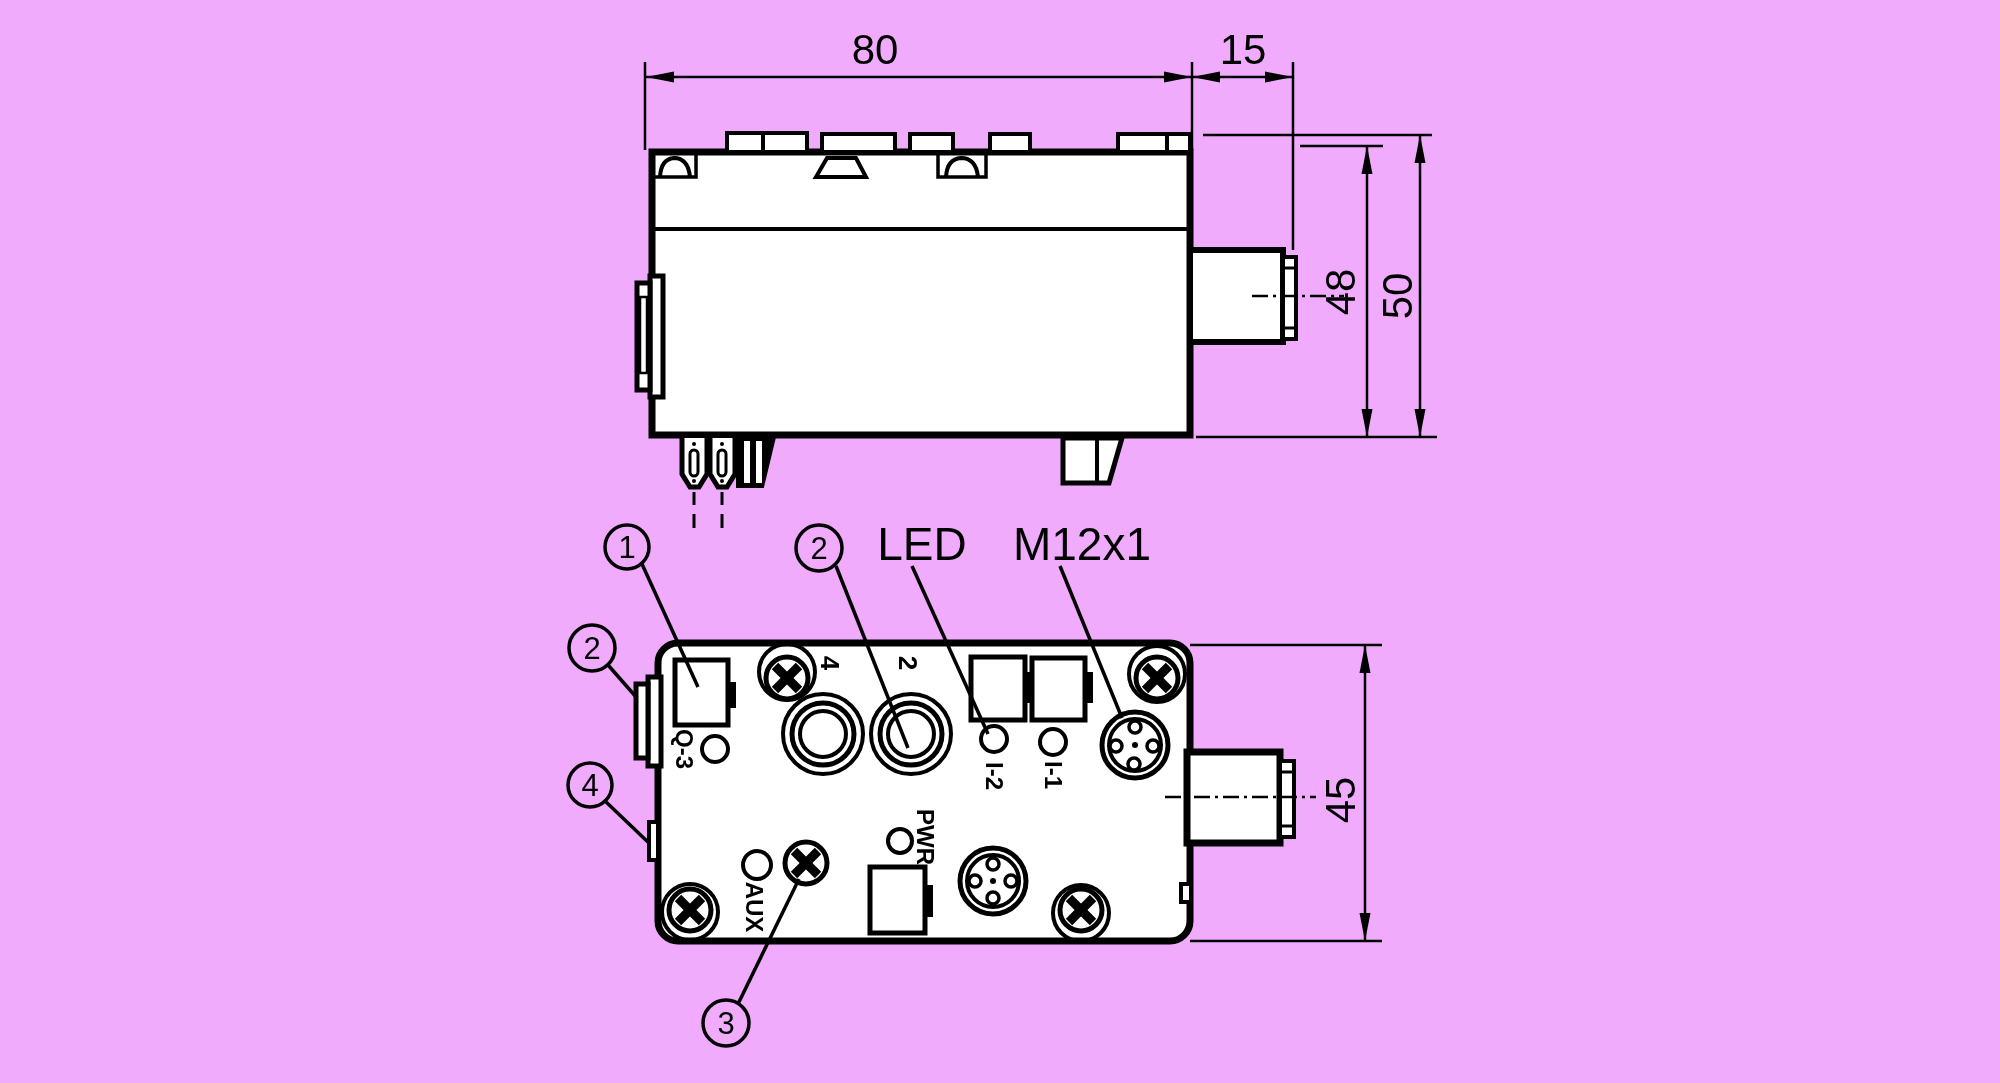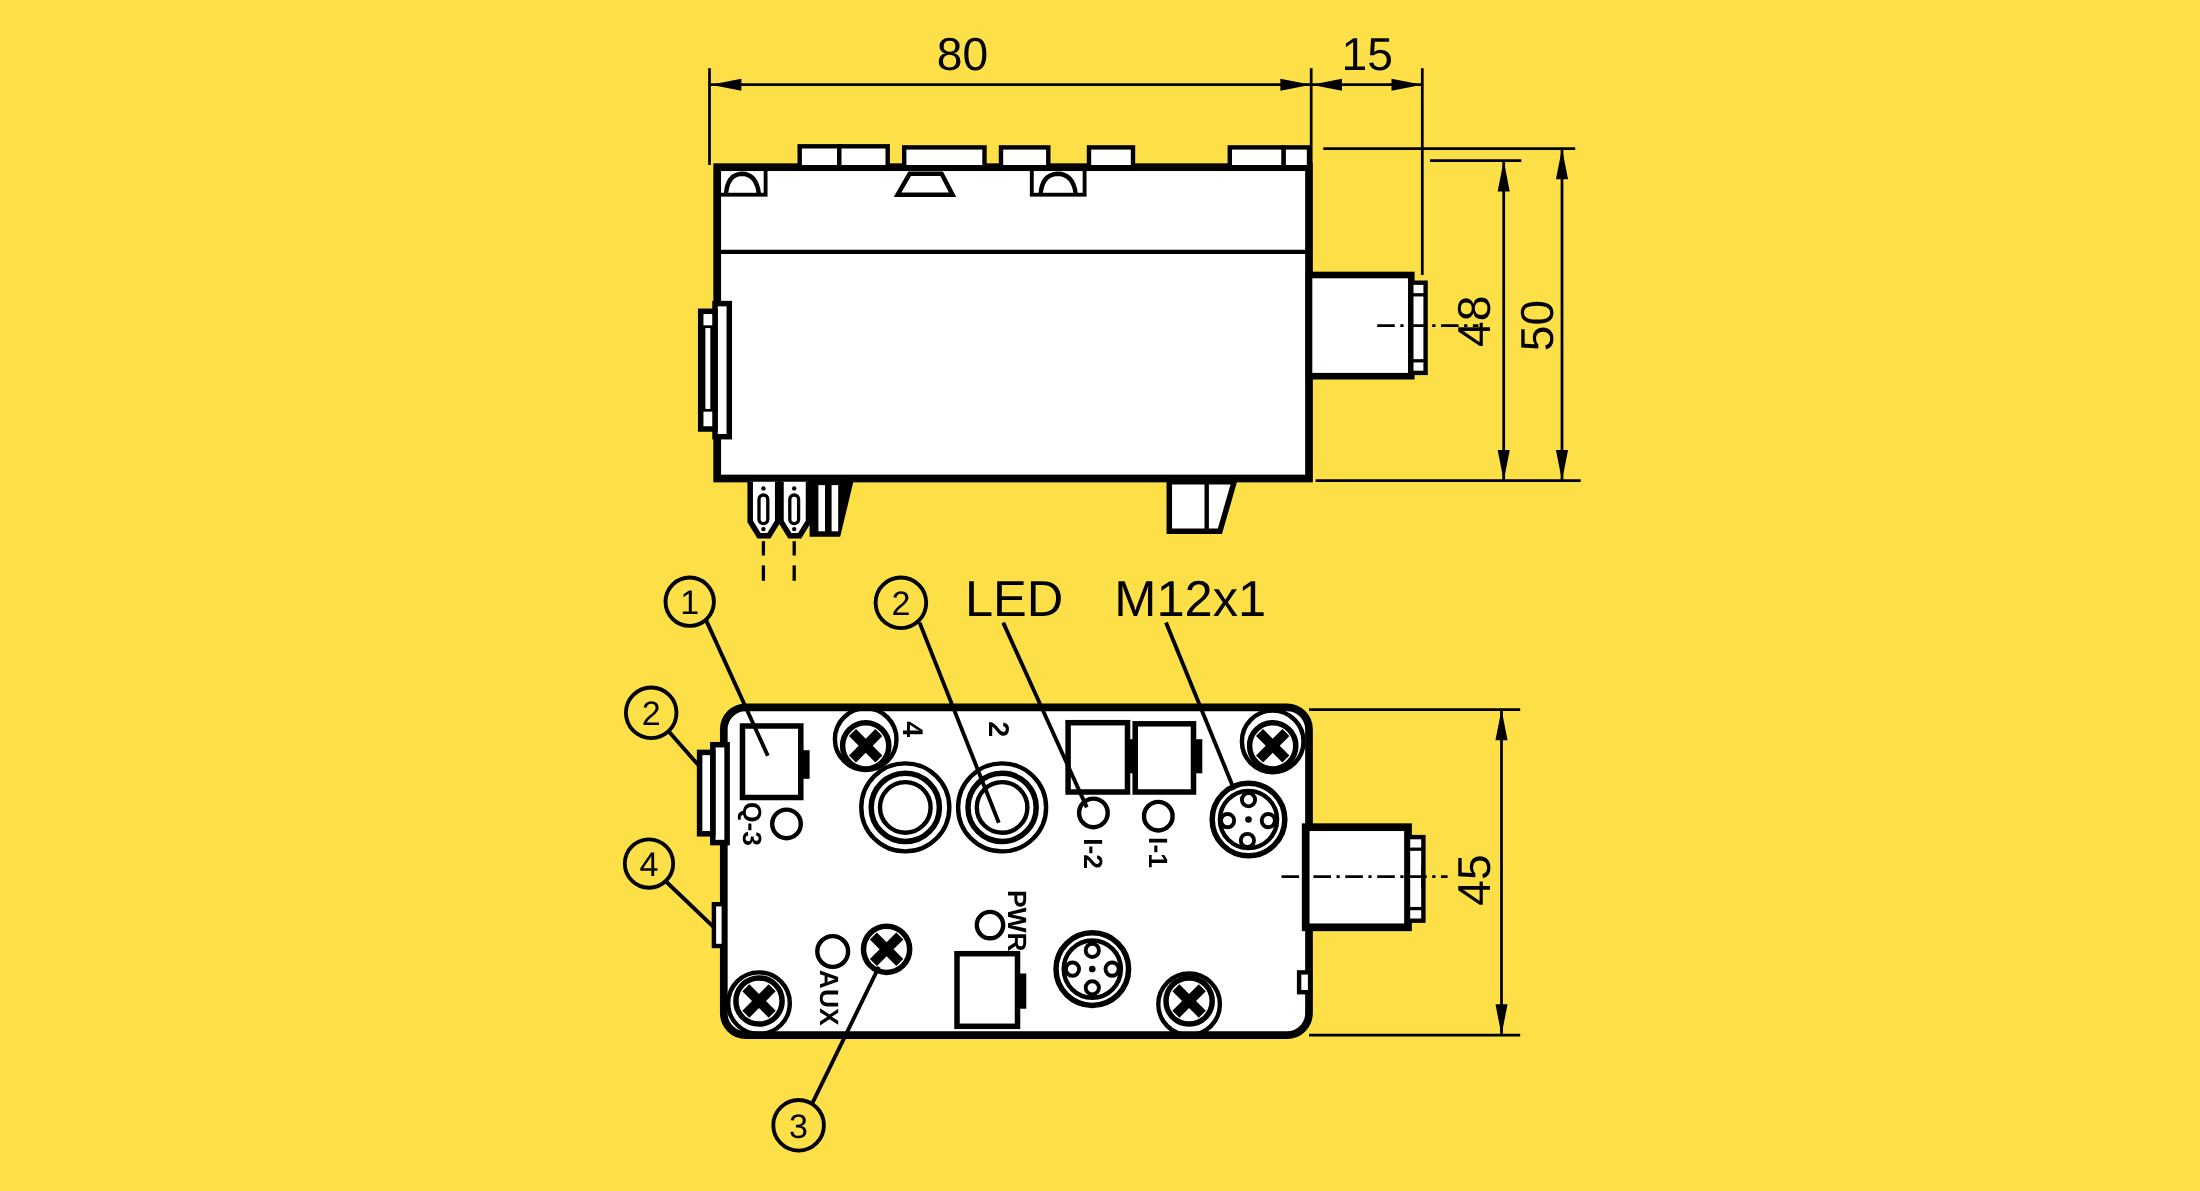--- a/index.html
+++ b/index.html
@@ -3,7 +3,7 @@
 <meta charset="utf-8">
 <style>
   html,body{margin:0;padding:0;background:#fff;}
-  .canvas{position:relative;width:2000px;height:1083px;background:#fde047;overflow:hidden;
+  .canvas{position:relative;width:2000px;height:1083px;background:#f0abfc;overflow:hidden;
           font-family:"Liberation Sans", sans-serif;}
   svg{position:absolute;left:0;top:0;}
   svg text{font-family:"Liberation Sans", sans-serif;fill:#000;}

